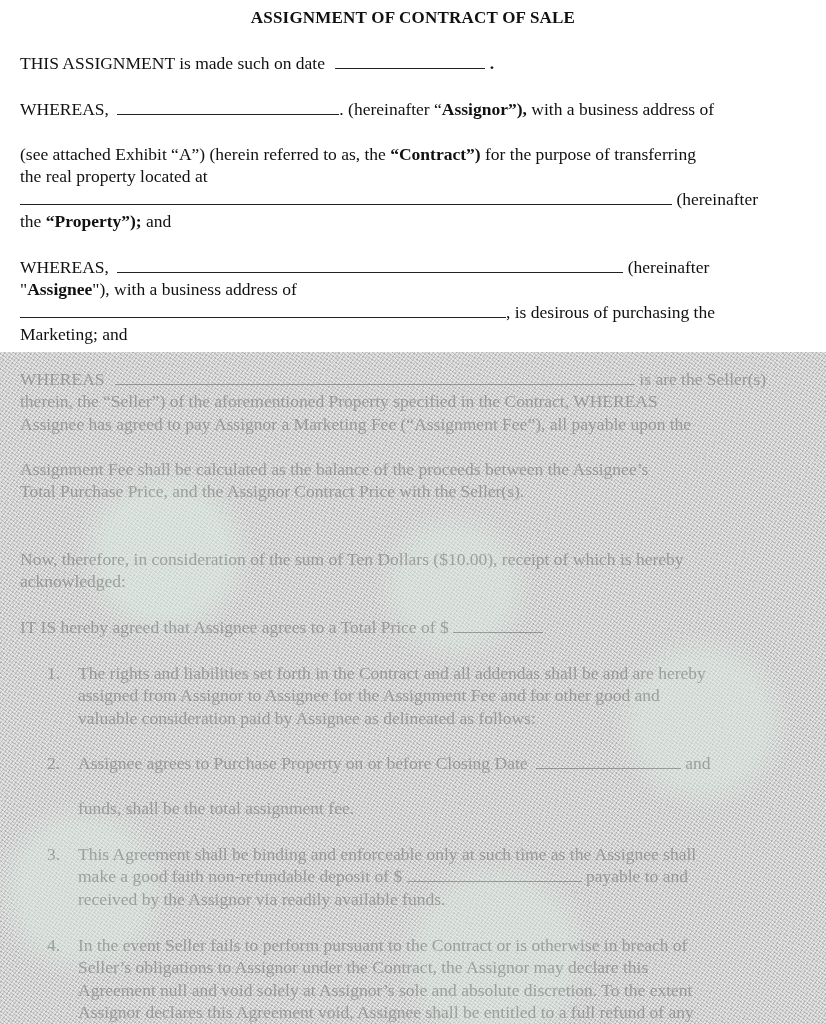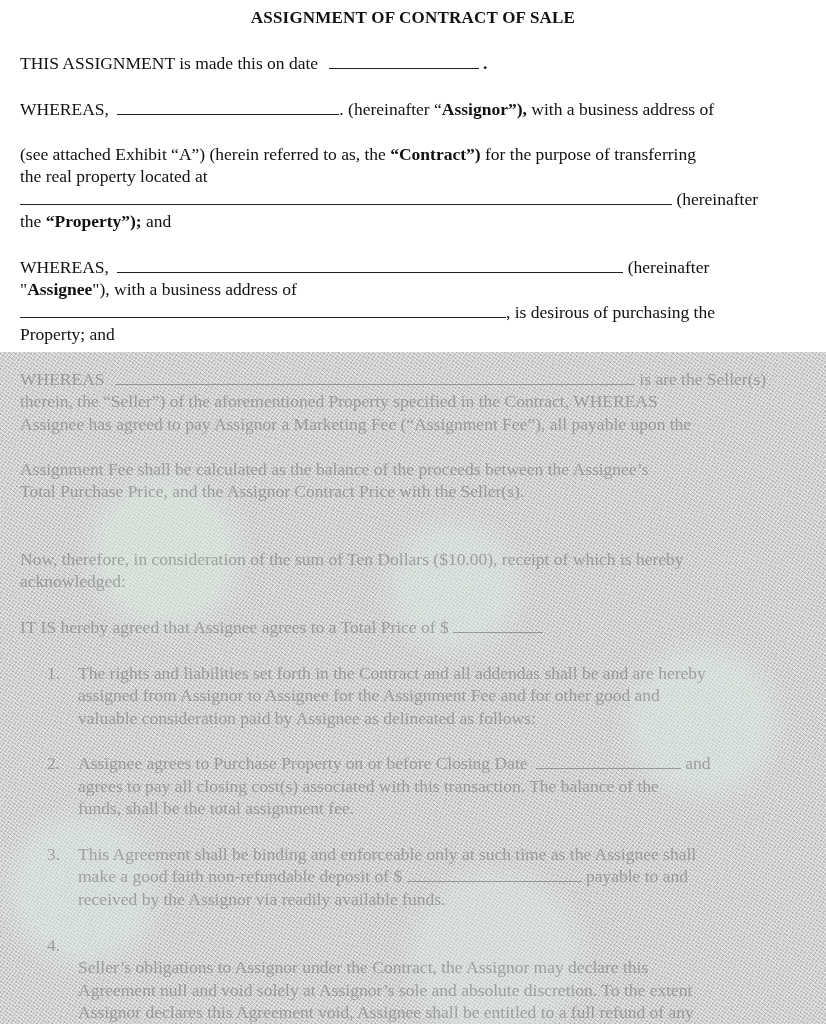--- a/index.html
+++ b/index.html
@@ -42,7 +42,7 @@
   <div class="title">ASSIGNMENT OF CONTRACT OF SALE</div>
 
   <div class="line" style="top:52px">
-    <span>THIS ASSIGNMENT is made this on date</span>
+    <span>THIS ASSIGNMENT is made such on date</span>
     <span class="blank" style="width:150px;margin-left:6px"></span>
     <b>.</b>
   </div>

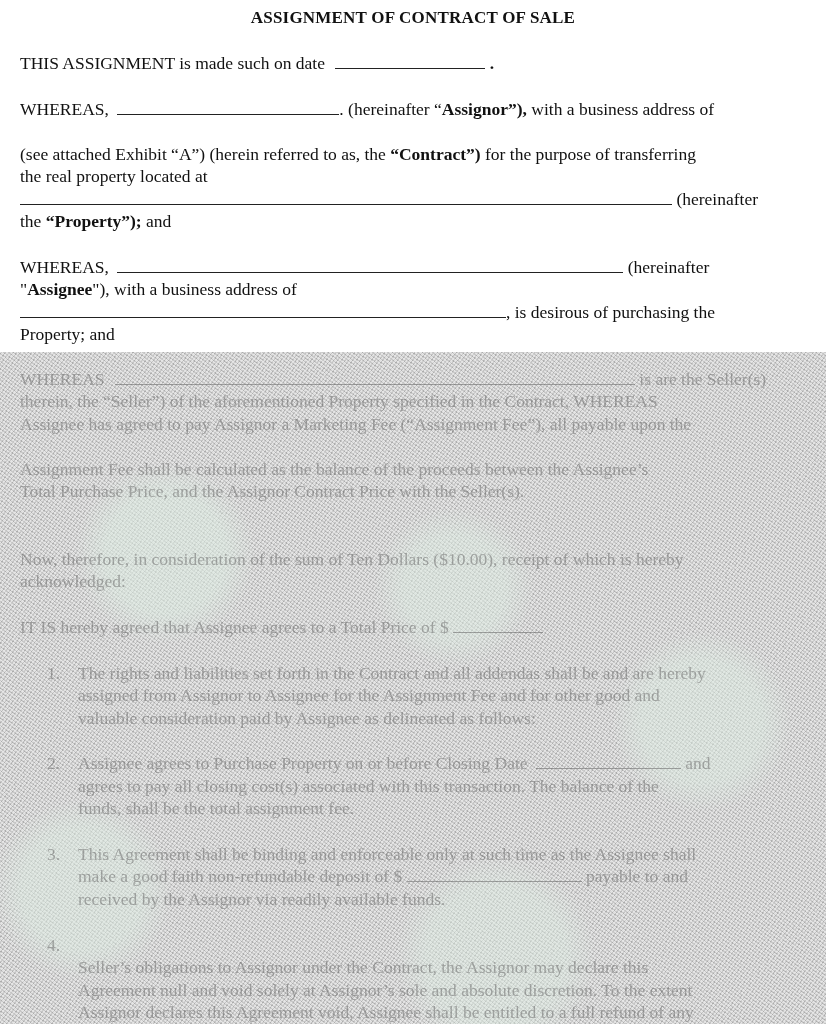--- a/index.html
+++ b/index.html
@@ -74,7 +74,7 @@
   <div class="line" style="top:301px">
     <span class="blank" style="width:486px"></span><span>, is desirous of purchasing the</span>
   </div>
-  <div class="line" style="top:323px">Property; and</div>
+  <div class="line" style="top:323px">Marketing; and</div>
 
   <div class="noise-zone">
     <div class="line" style="top:16px">

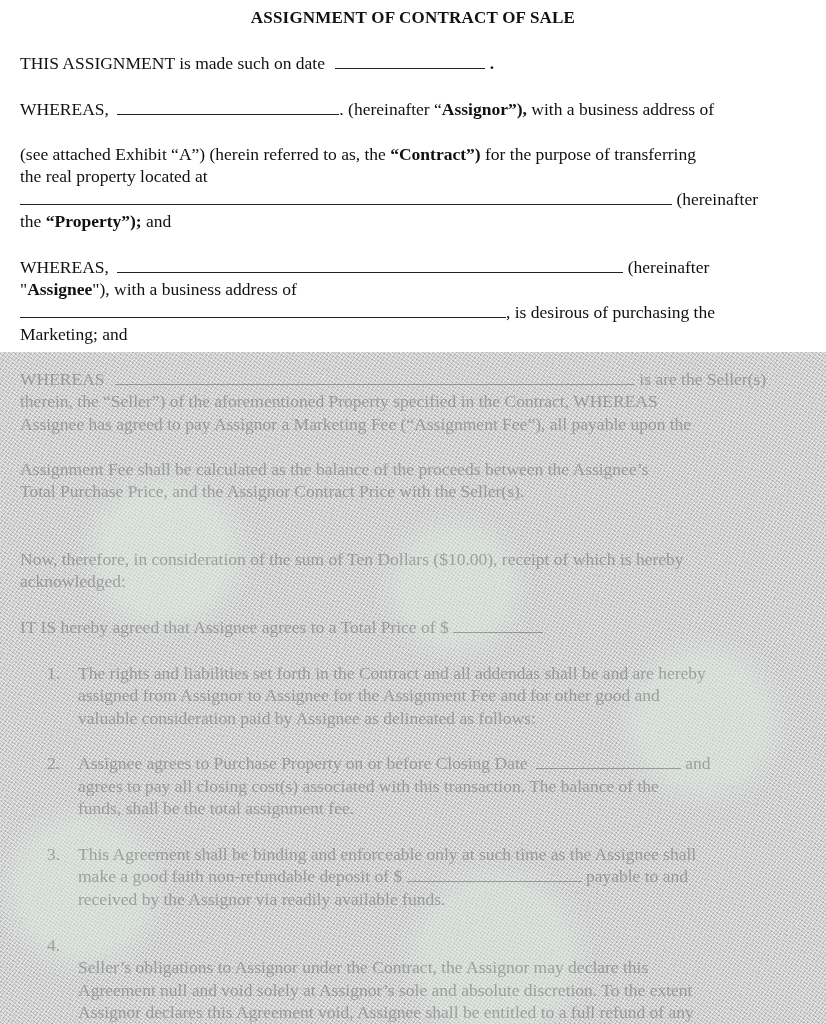--- a/index.html
+++ b/index.html
@@ -106,7 +106,6 @@
       <span class="blank thin" style="width:145px;margin-left:4px"></span>
       <span>and</span>
     </div>
-    <div class="line ind" style="top:423px">agrees to pay all closing cost(s) associated with this transaction. The balance of the</div>
     <div class="line ind" style="top:445px">funds, shall be the total assignment fee.</div>
 
     <div class="line num" style="top:491px">3.</div>

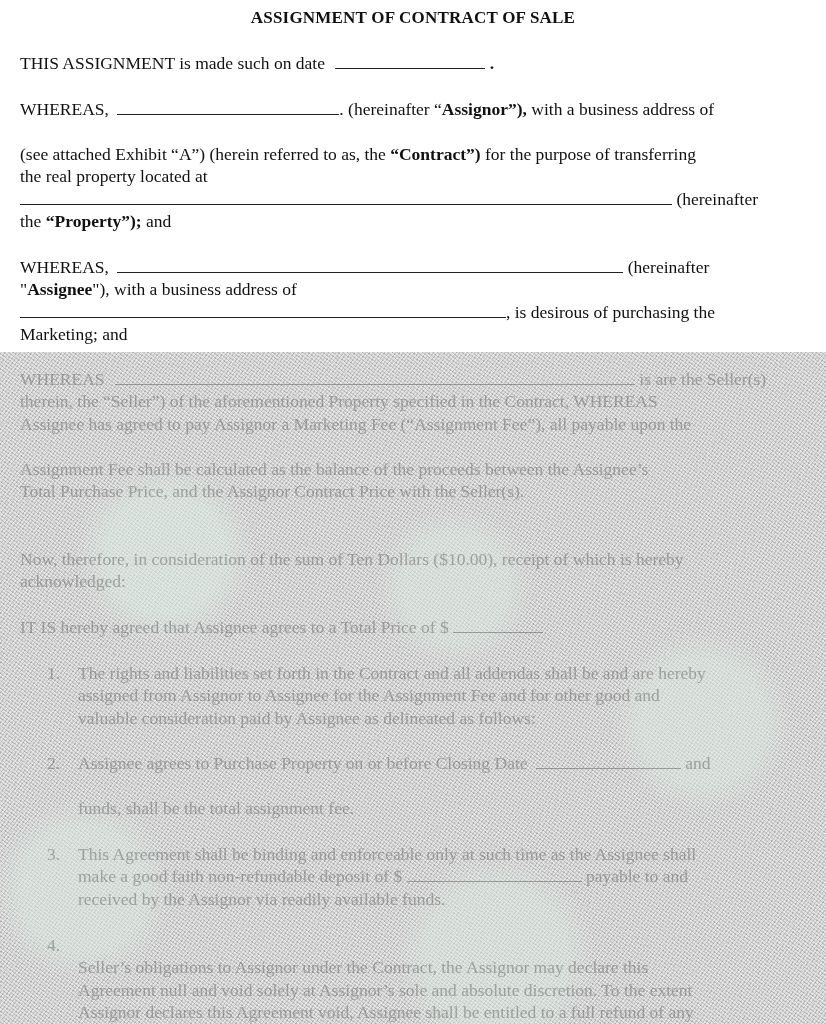--- a/index.html
+++ b/index.html
@@ -118,6 +118,7 @@
     <div class="line ind" style="top:536px">received by the Assignor via readily available funds.</div>
 
     <div class="line num" style="top:582px">4.</div>
+    <div class="line ind" style="top:582px">In the event Seller fails to perform pursuant to the Contract or is otherwise in breach of</div>
     <div class="line ind" style="top:604px">Seller’s obligations to Assignor under the Contract, the Assignor may declare this</div>
     <div class="line ind" style="top:627px">Agreement null and void solely at Assignor’s sole and absolute discretion. To the extent</div>
     <div class="line ind" style="top:649px">Assignor declares this Agreement void, Assignee shall be entitled to a full refund of any</div>

